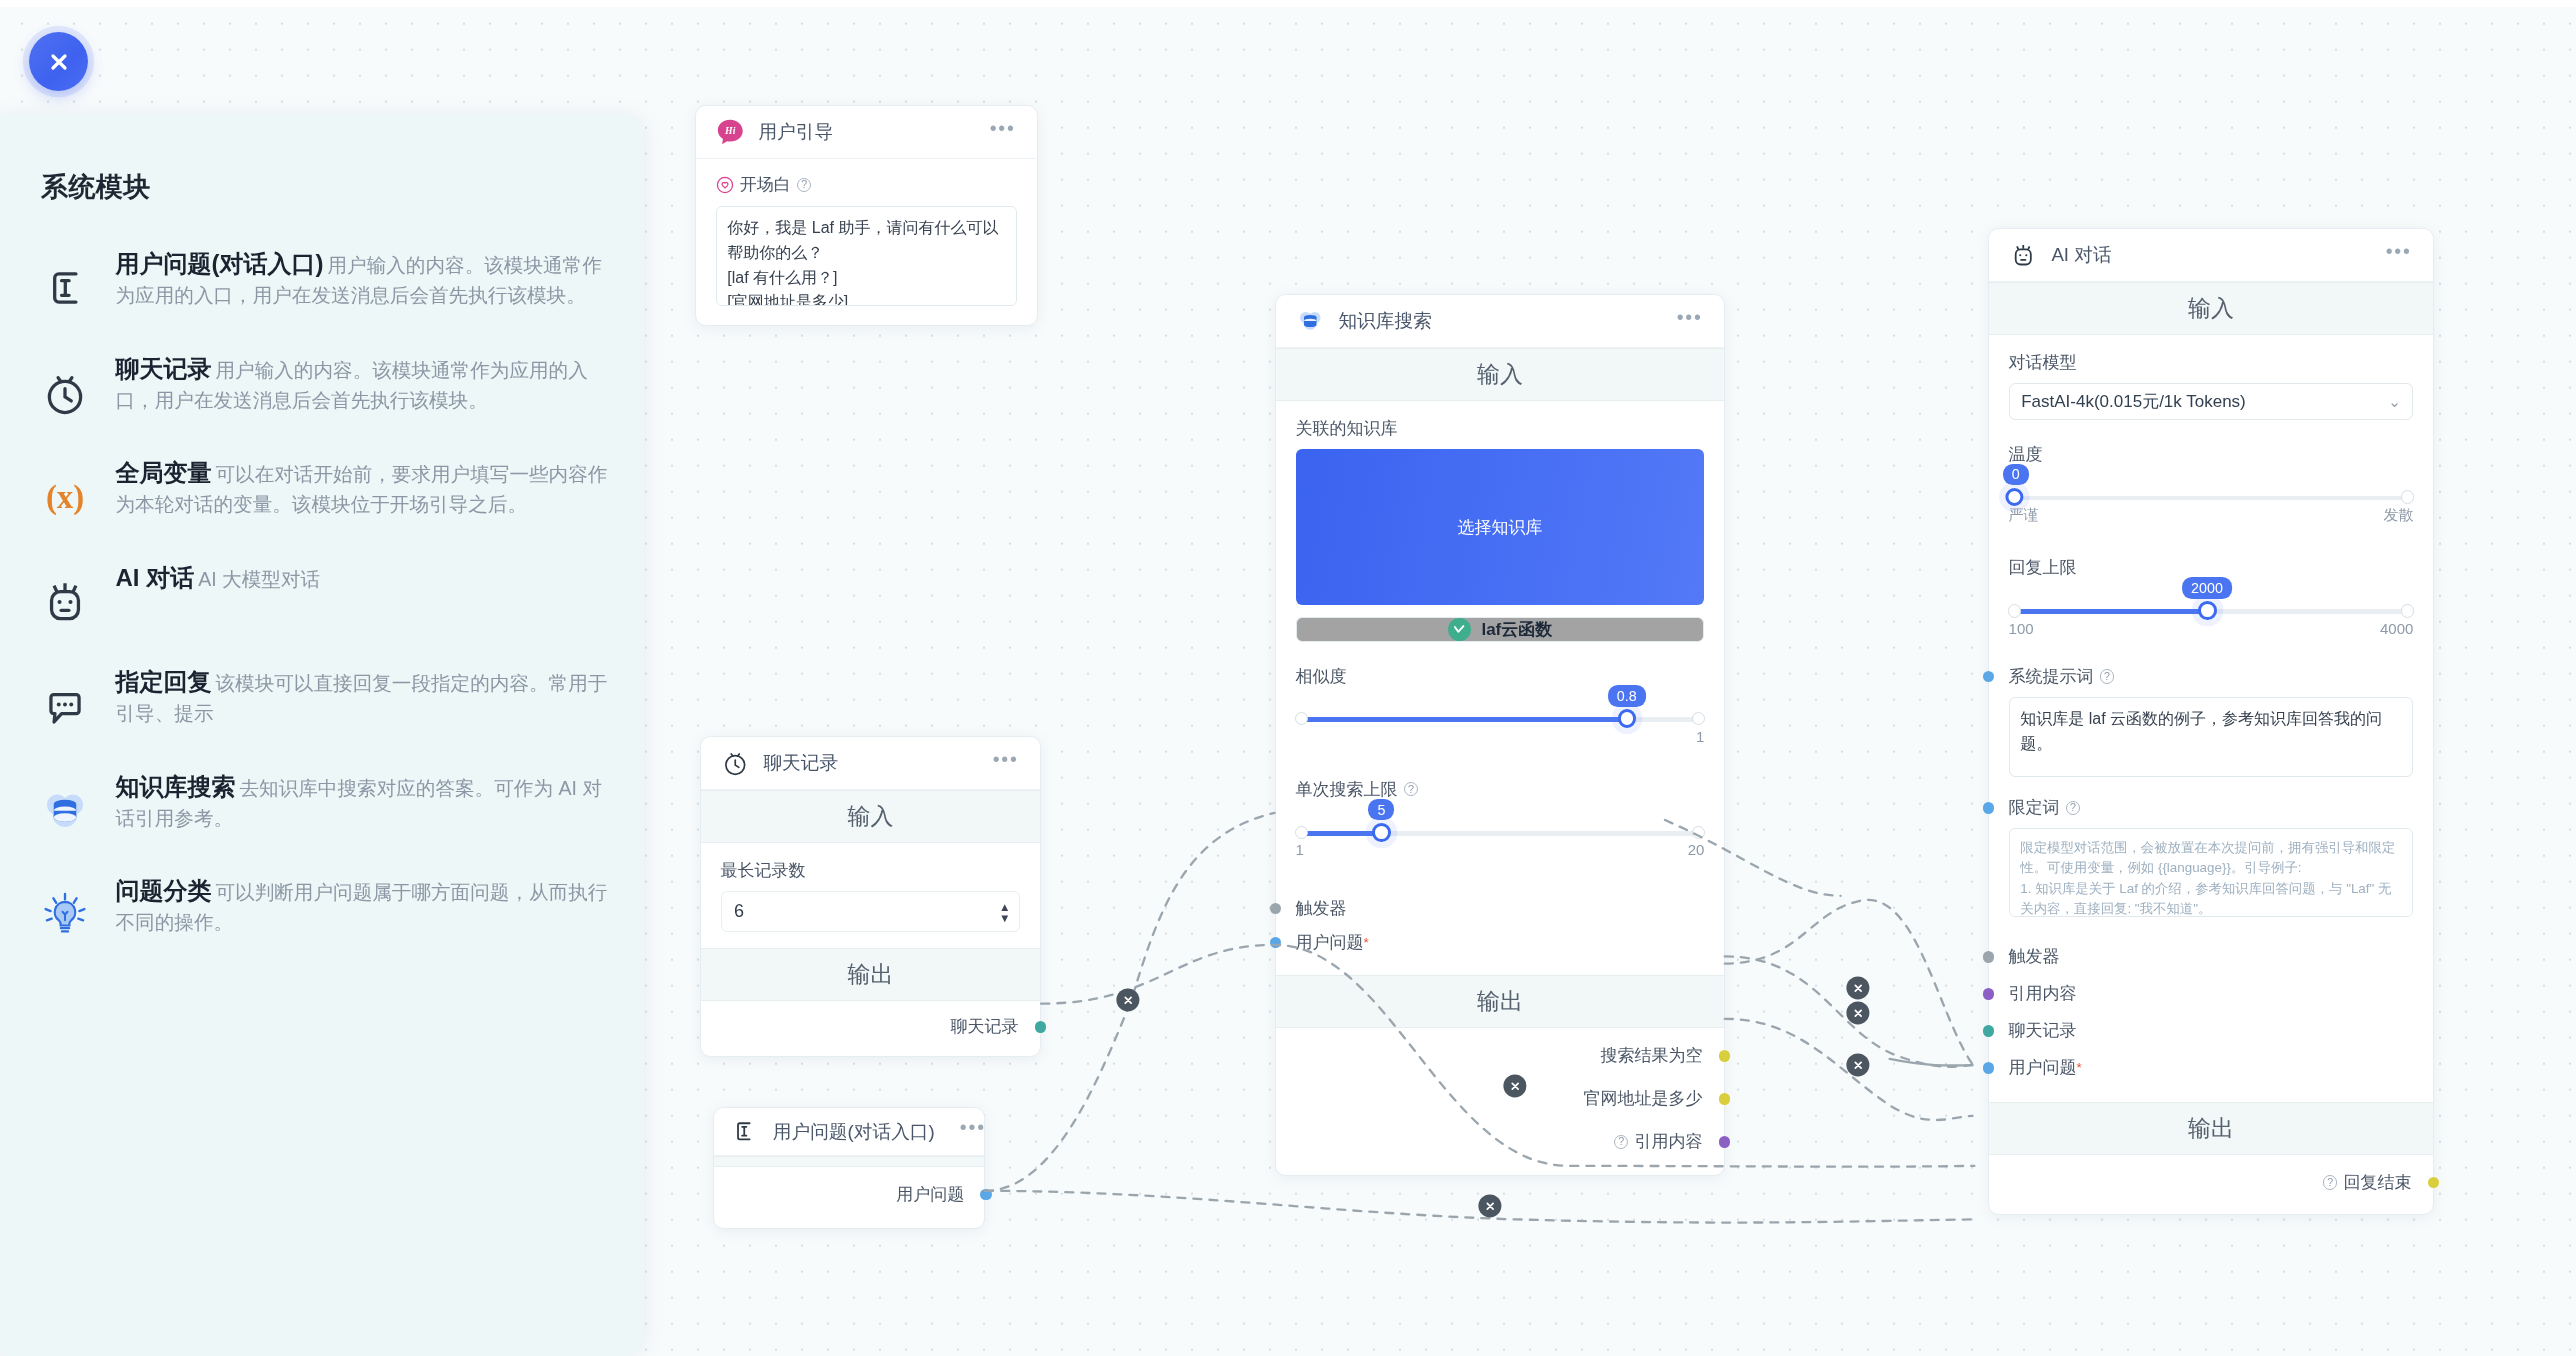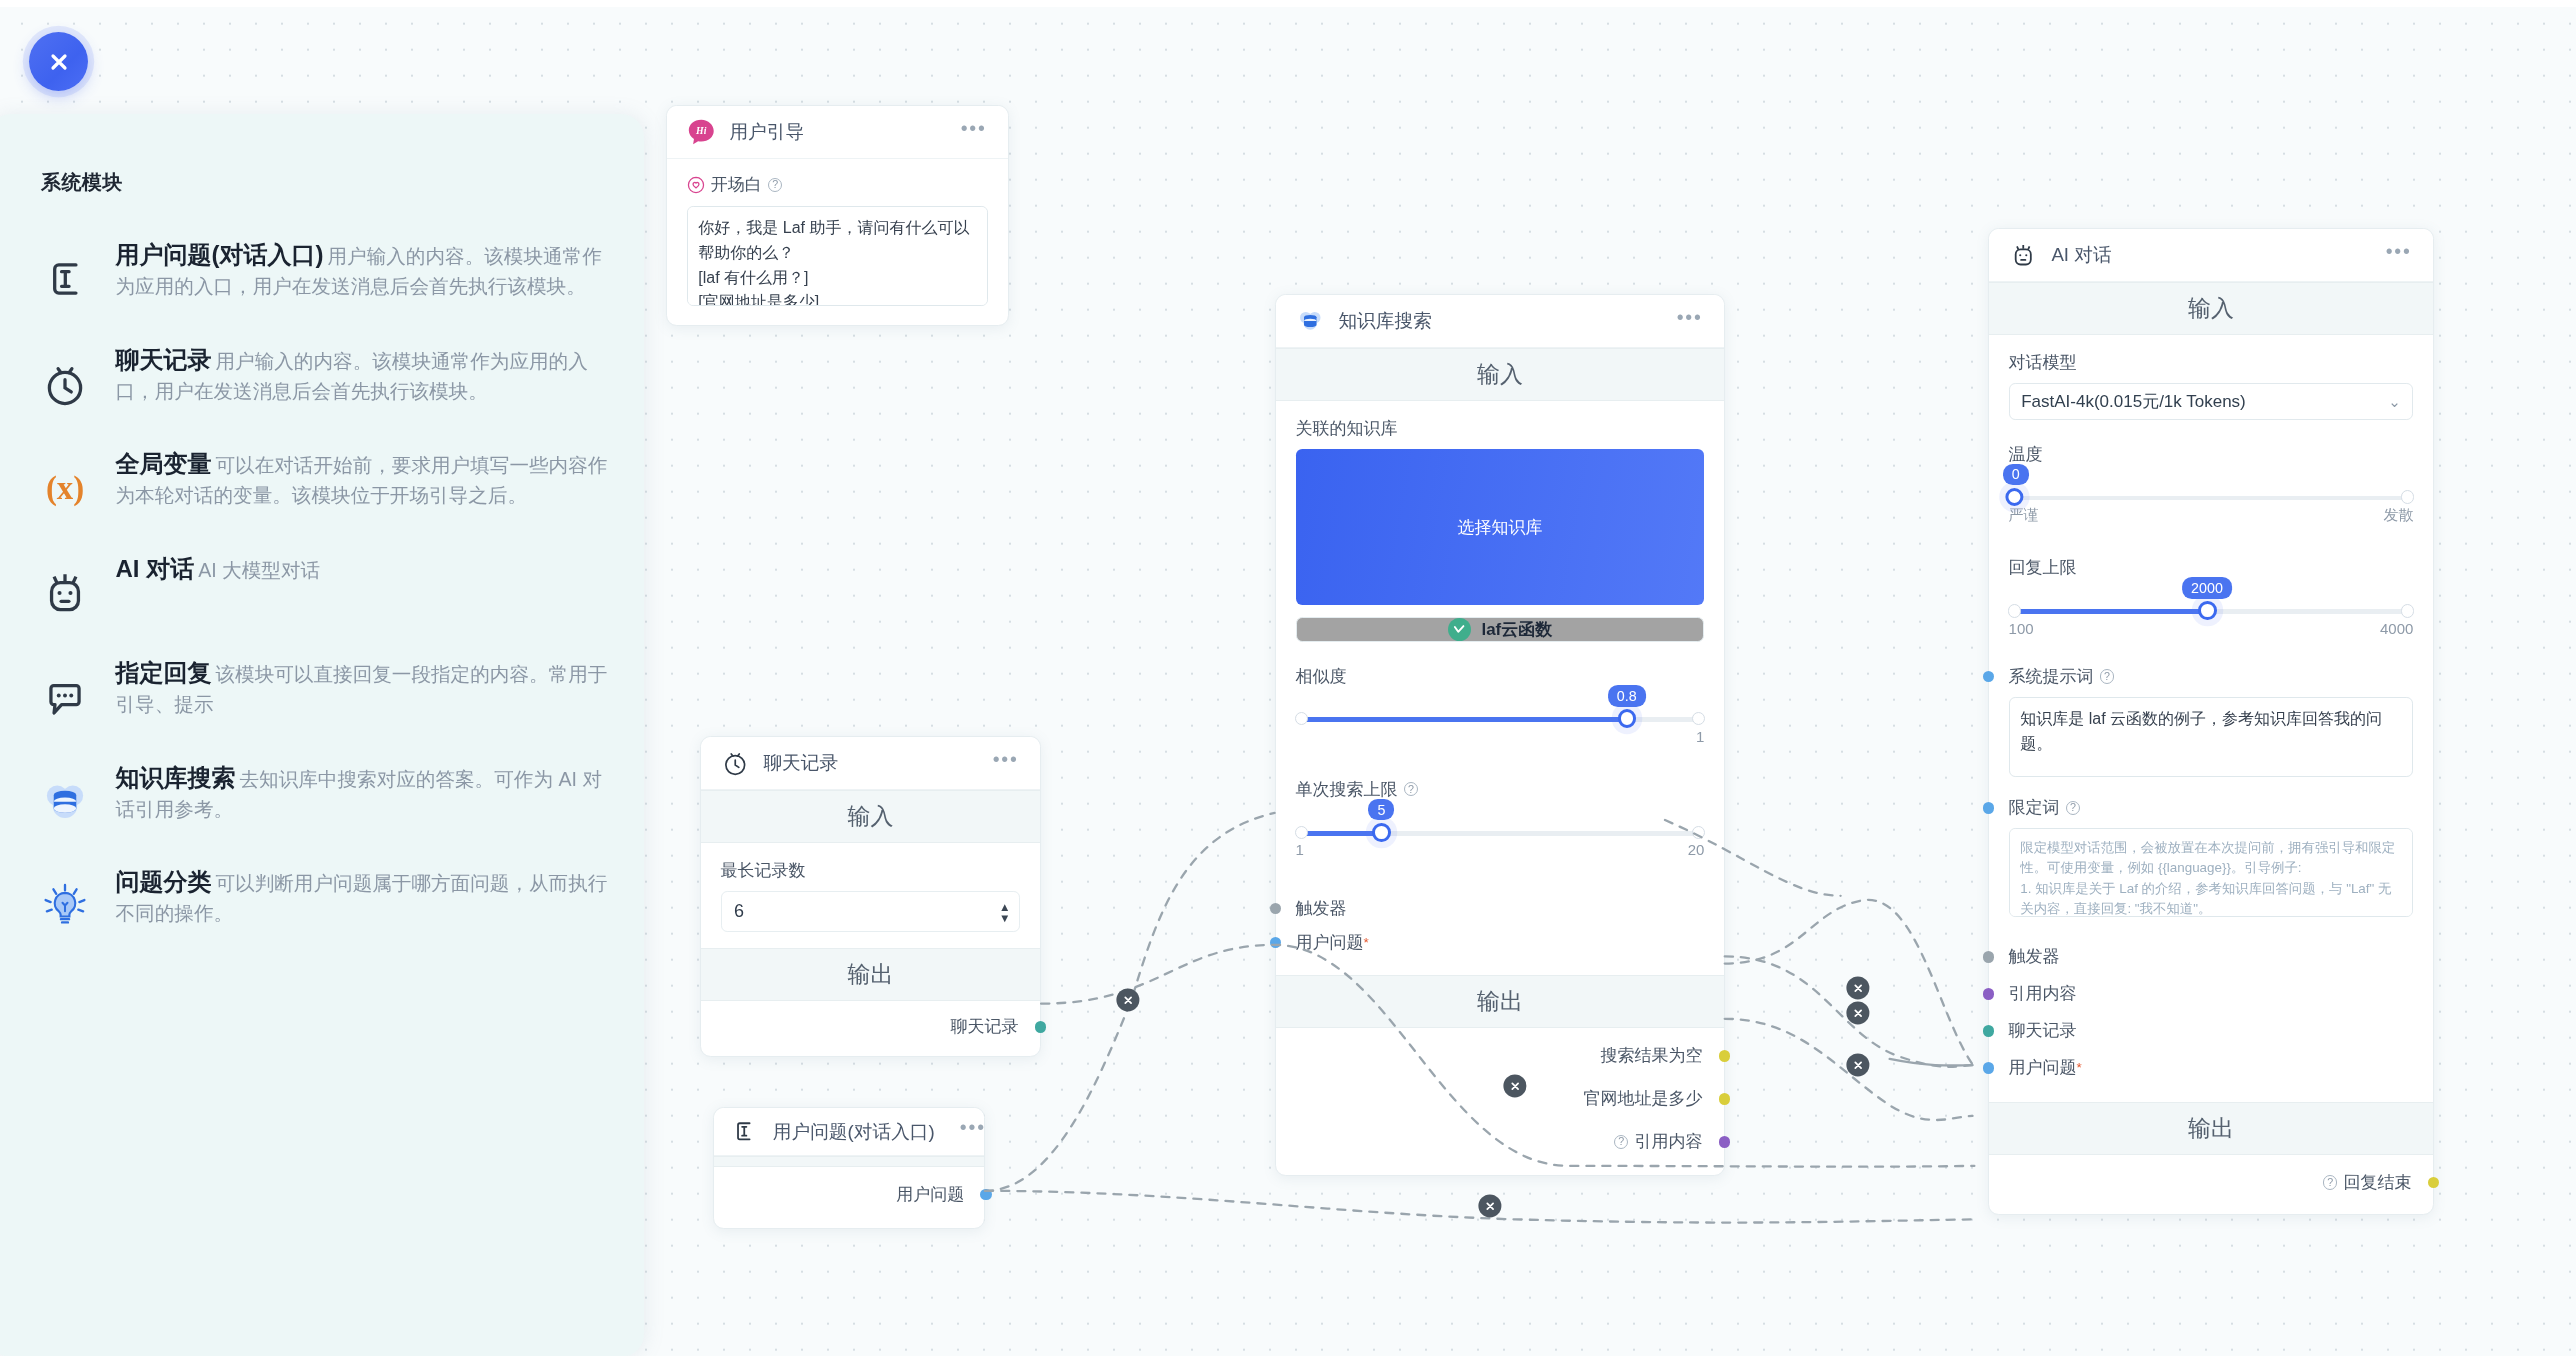--- a/index.html
+++ b/index.html
@@ -243,7 +243,7 @@
       </svg>
   </div>
 
-  <div class="node" style="left:666px;top:105px;width:343px;">
+  <div class="node" style="left:695px;top:105px;width:343px;">
     <div class="node-head">
       <span class="hicon">
         <svg viewBox="0 0 32 32">

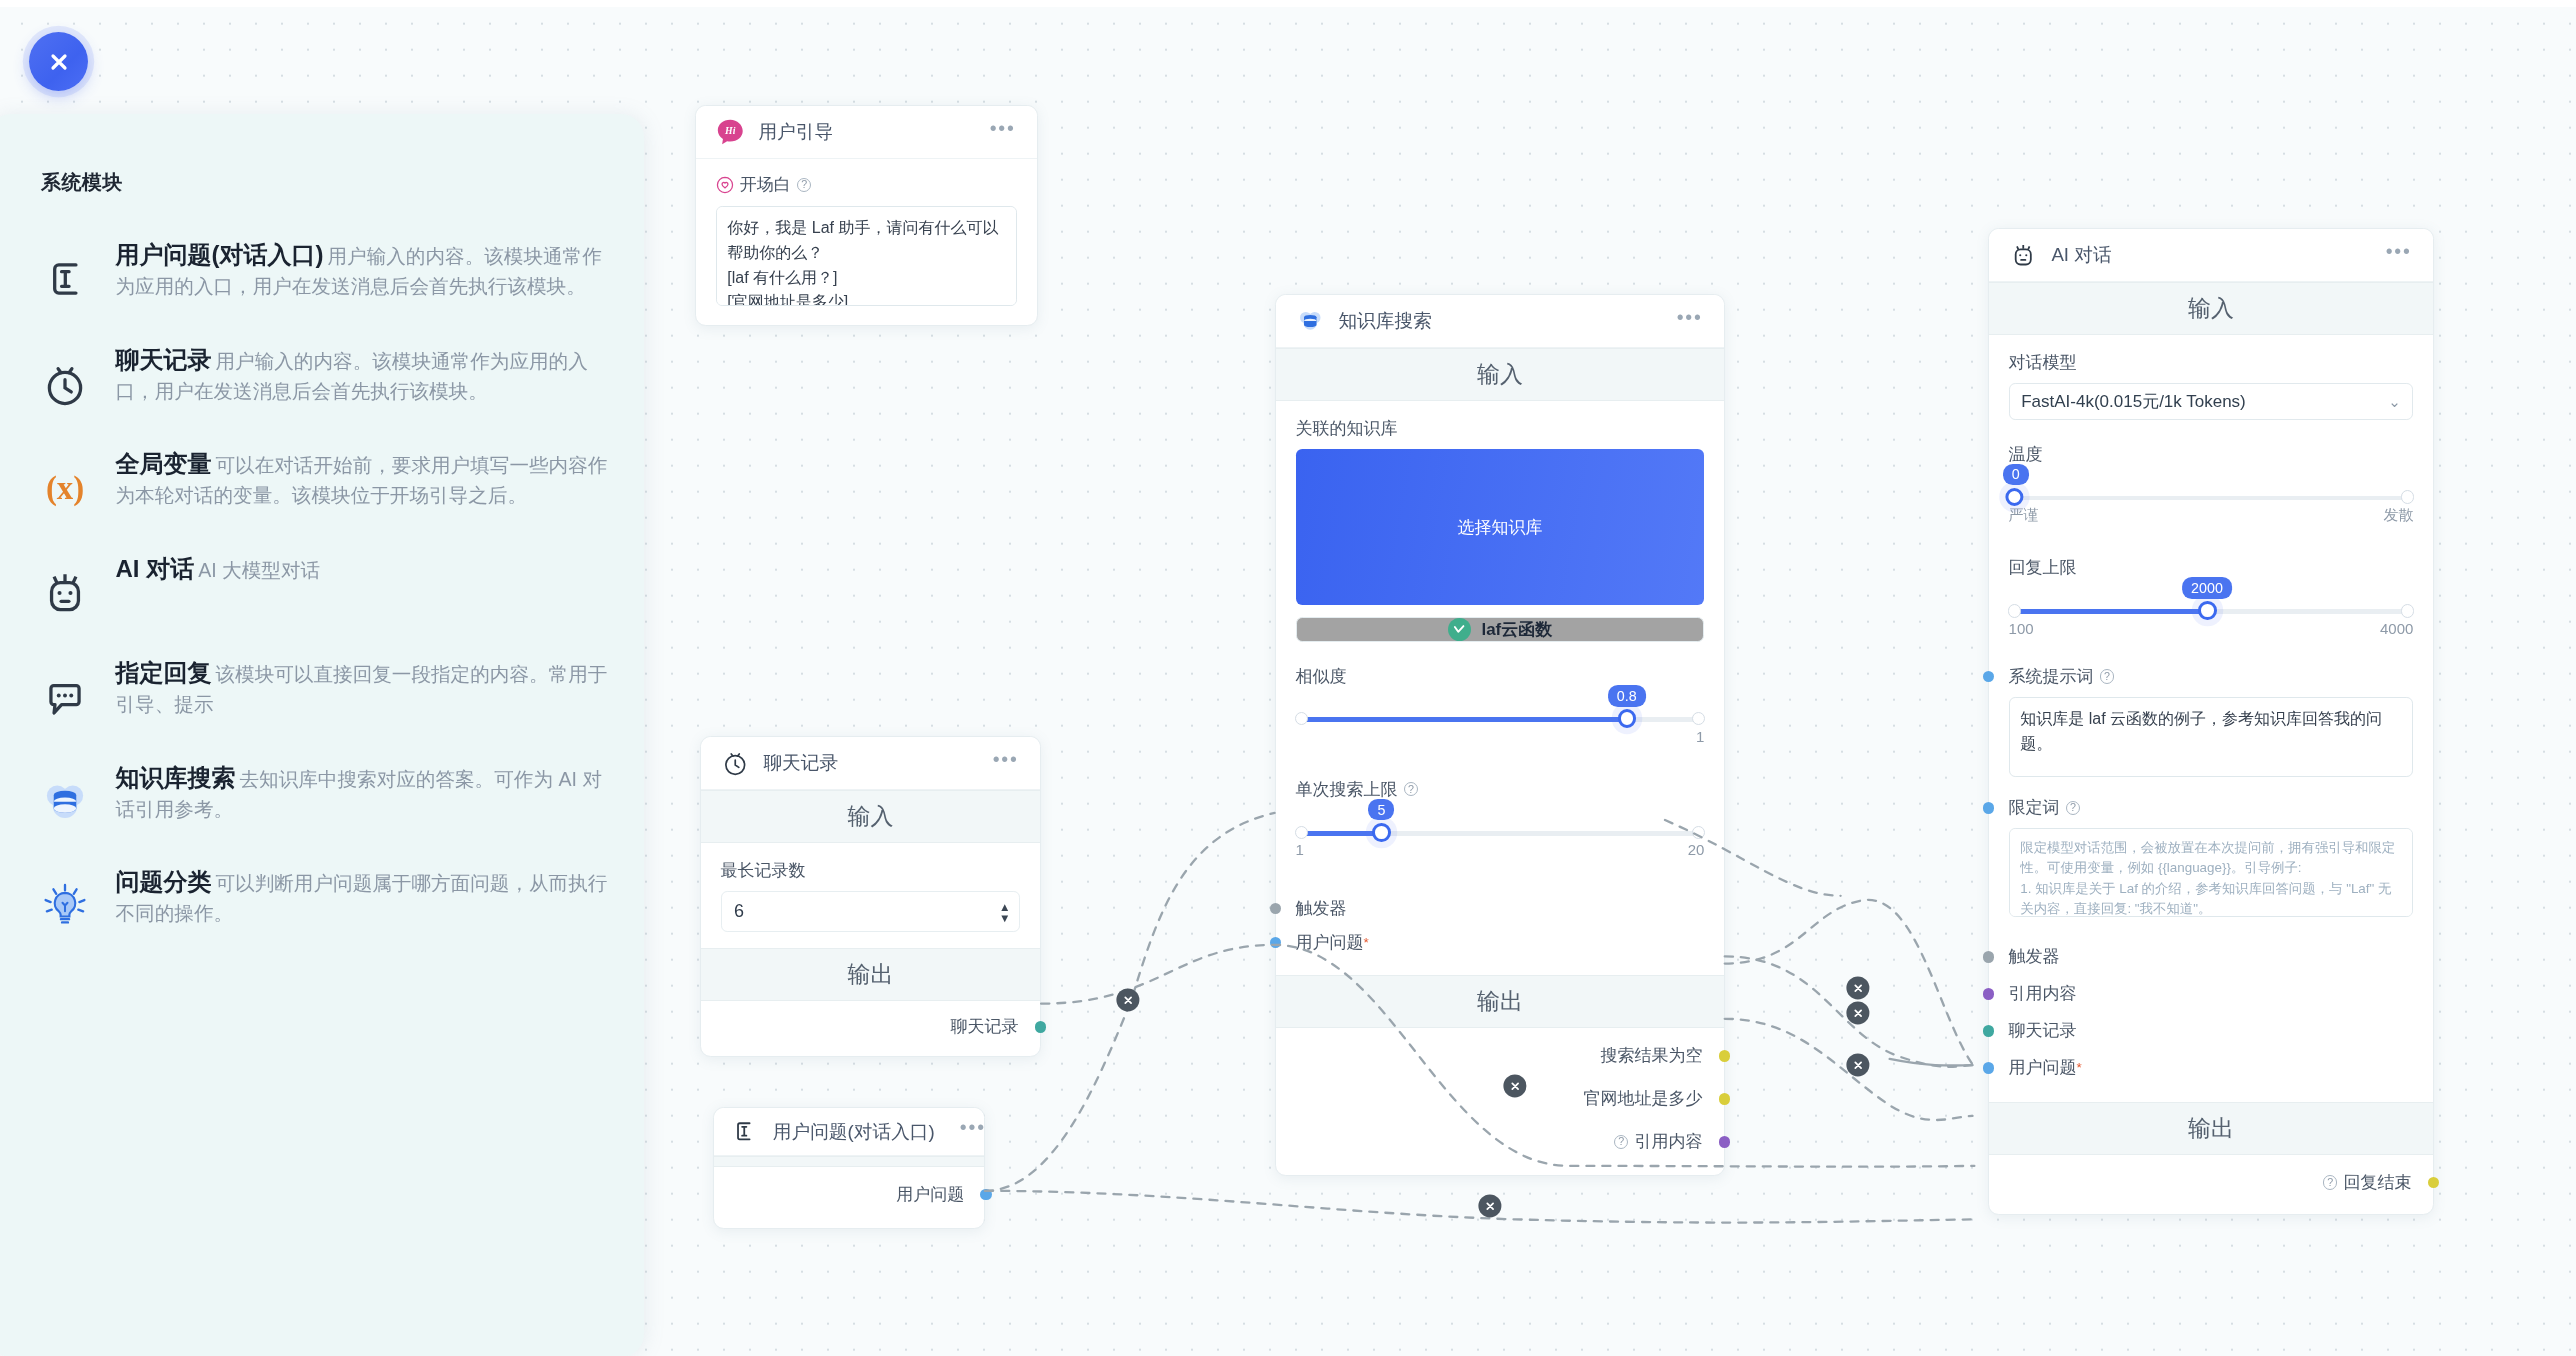--- a/index.html
+++ b/index.html
@@ -42,7 +42,7 @@
     z-index: 30;
   }
   #sidebar-title {
-    font-size: 20px; font-weight: bold; color: #1f2733;
+    font-size: 27px; font-weight: bold; color: #1f2733;
     letter-spacing: 0.4px; margin: 16px 0 0 12.5px;
   }
   .mod-list { margin-top: 43px; }

